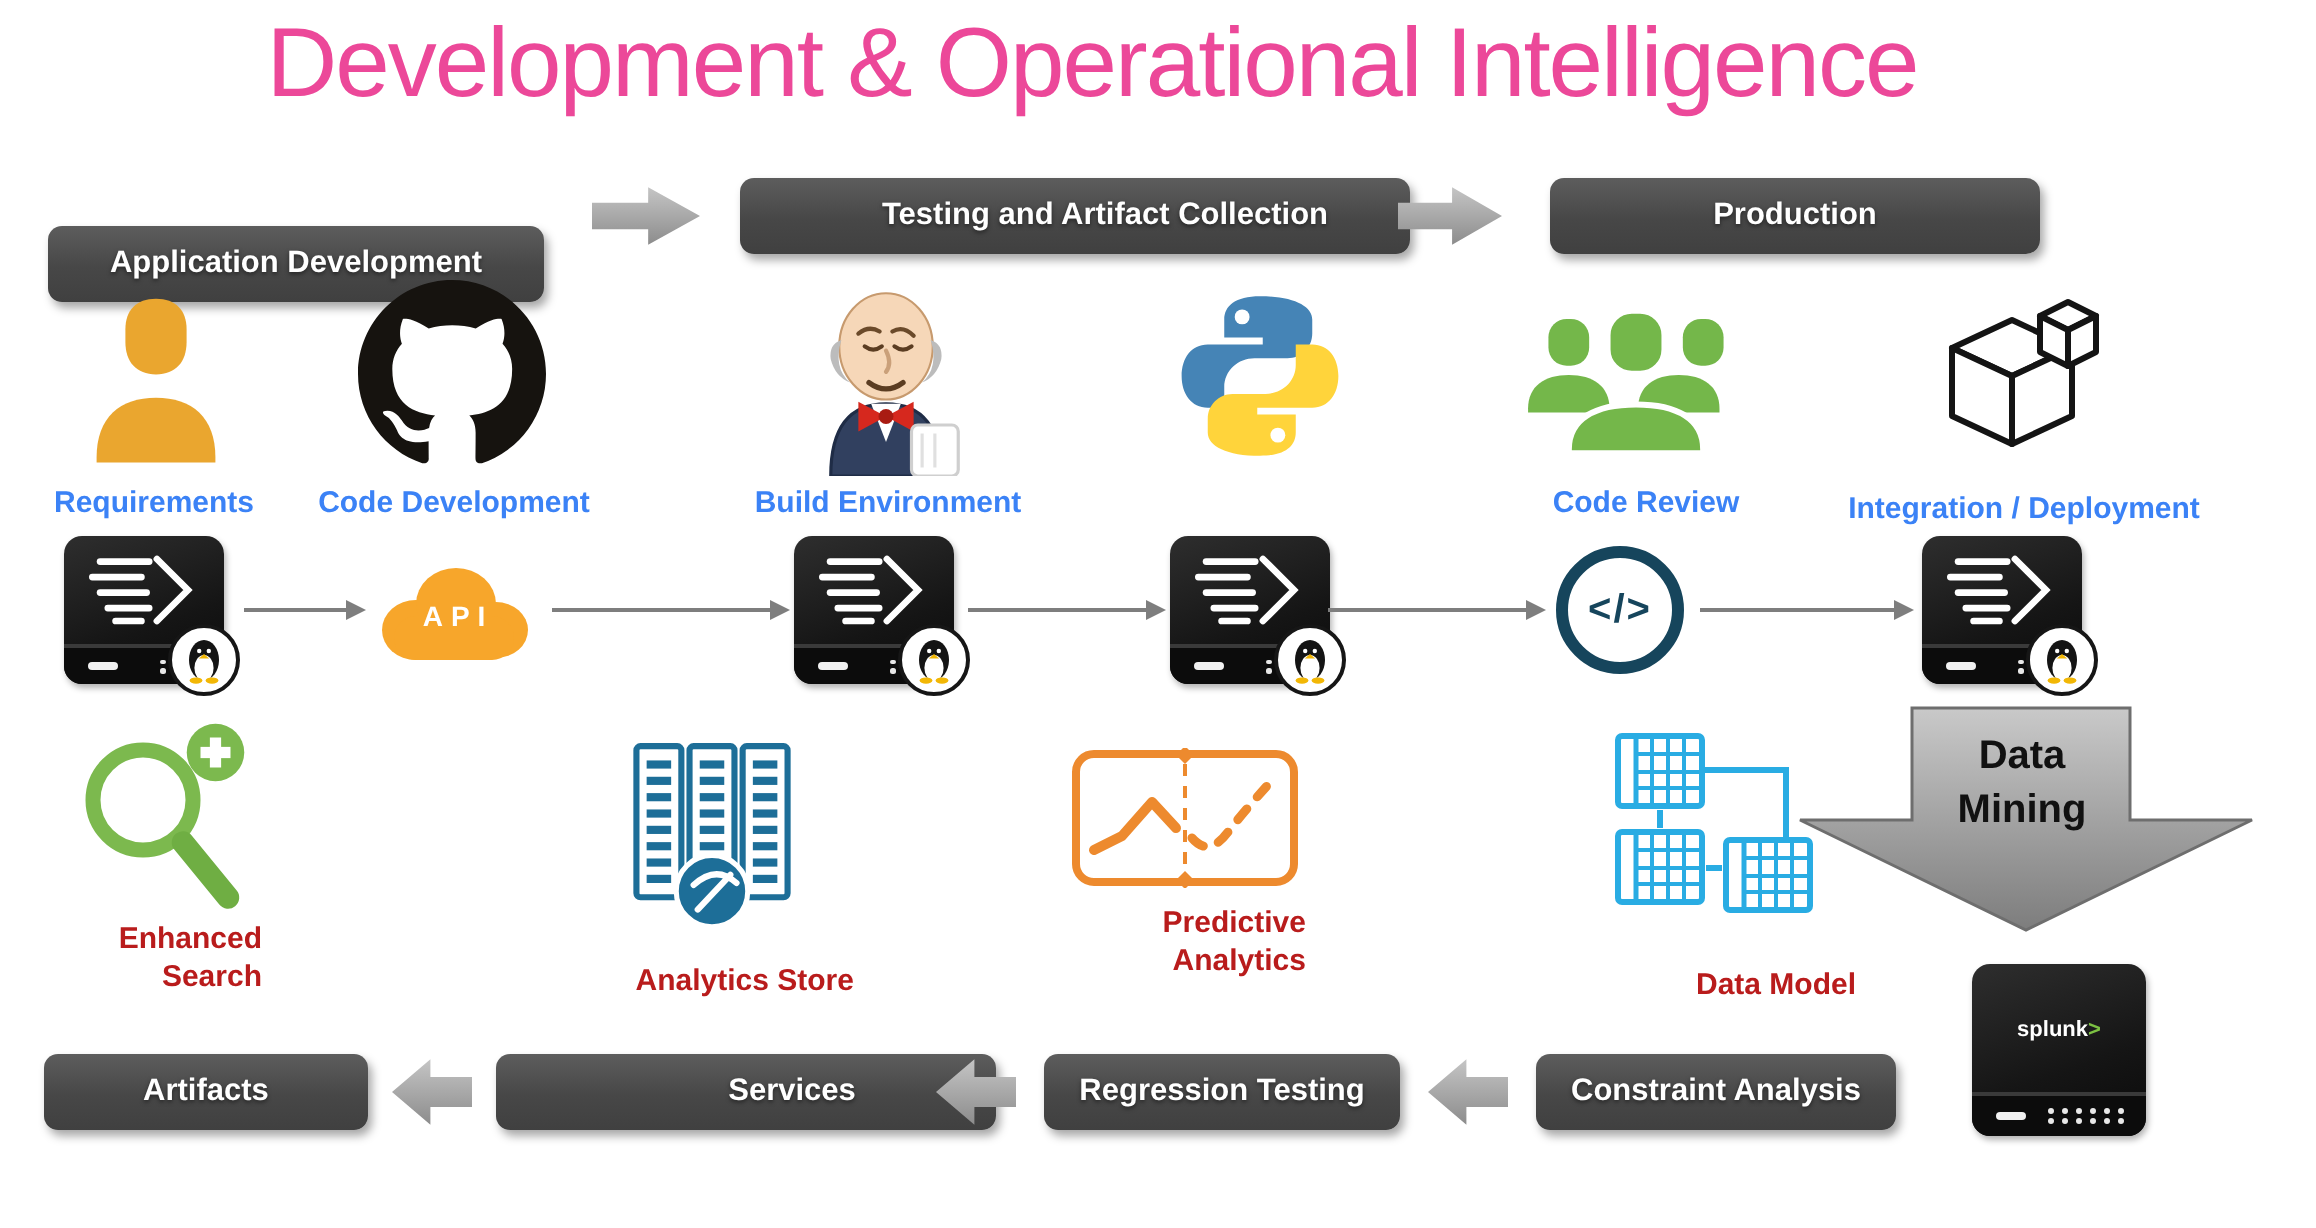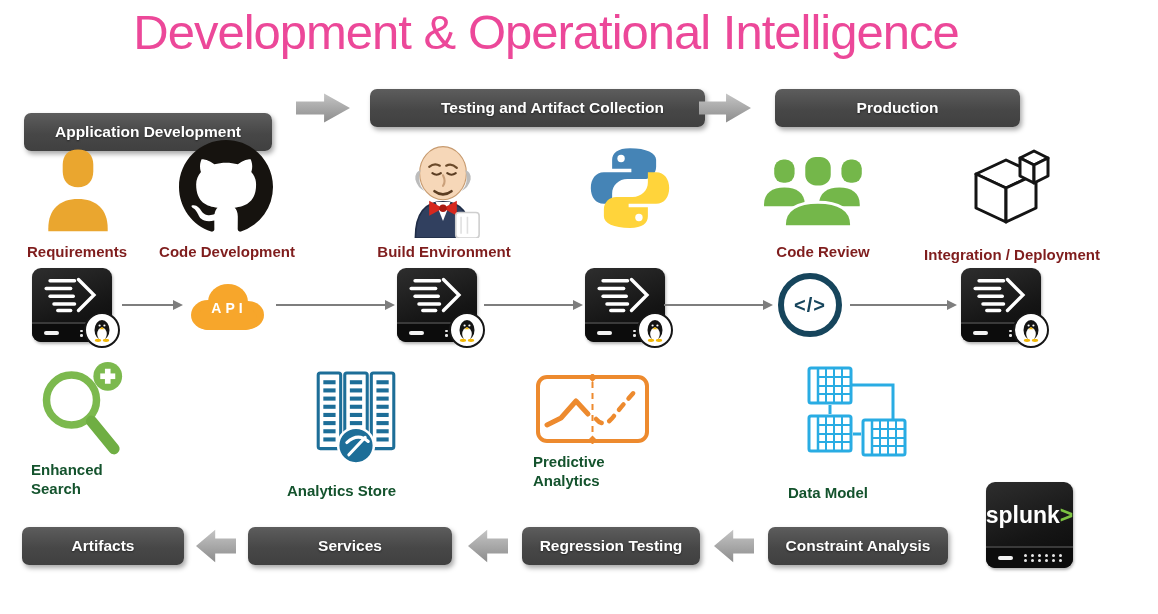--- a/index.html
+++ b/index.html
@@ -19,7 +19,7 @@
   .fat-right{clip-path:polygon(0% 28%,52% 28%,52% 2%,100% 50%,52% 98%,52% 72%,0% 72%);}
   .fat-left{clip-path:polygon(100% 28%,48% 28%,48% 2%,0% 50%,48% 98%,48% 72%,100% 72%);}
 
-  .stage-label{position:absolute;font-size:15px;font-weight:bold;color:#7f1d1d;text-align:center;}
+  .stage-label{position:absolute;font-size:15px;font-weight:bold;color:#3b82f6;text-align:center;}
   .icon-box{position:absolute;}
 
   

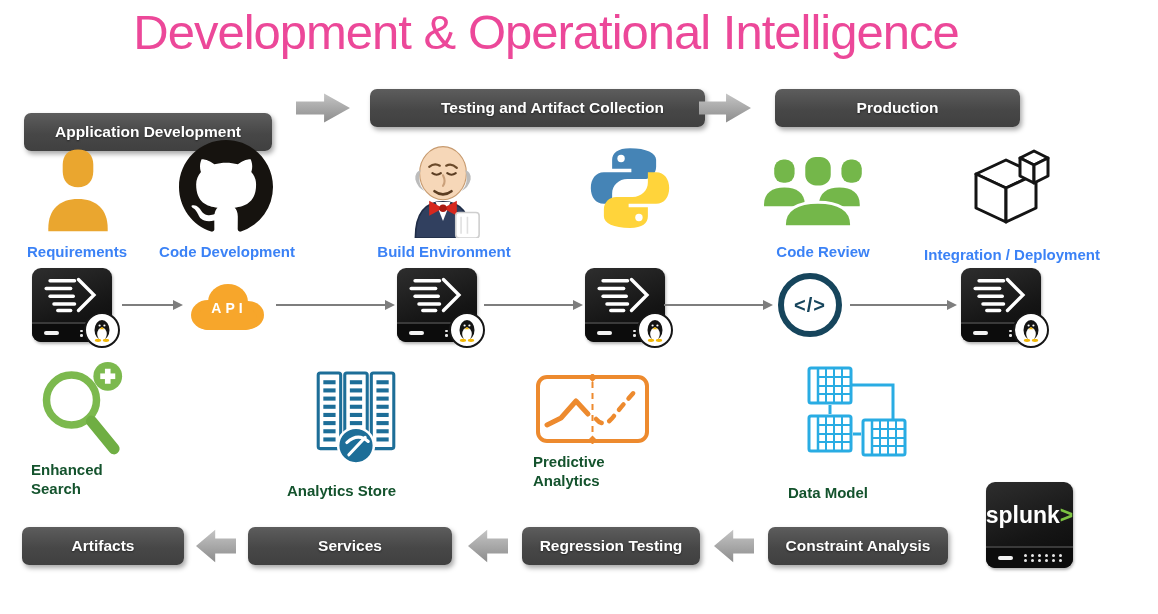--- a/index.html
+++ b/index.html
@@ -425,6 +425,18 @@
   </div>
   <div class="analytics-label" style="left:788px;top:483px;width:140px;">Data Model</div>
 
+  <div class="mining-wrap">
+    <svg width="230" height="114" viewBox="0 0 230 114">
+      <defs>
+        <linearGradient id="gmine" x1="0" y1="0" x2="0" y2="1">
+          <stop offset="0" stop-color="#c9c9c9"></stop>
+            <stop offset="1" stop-color="#7d7d7d"></stop>
+        </linearGradient>
+      </defs>
+      <polygon points="58,1 167,1 167,57 228,57 115,112 2,57 58,57" fill="url(#gmine)" stroke="#6e6e6e" stroke-width="1.5"></polygon>
+    </svg>
+    <div class="mining-text">Data Mining</div>
+  </div>
 
   <div class="server splunk-box" style="left:986px;top:482px;">
     <div class="splunk-face">

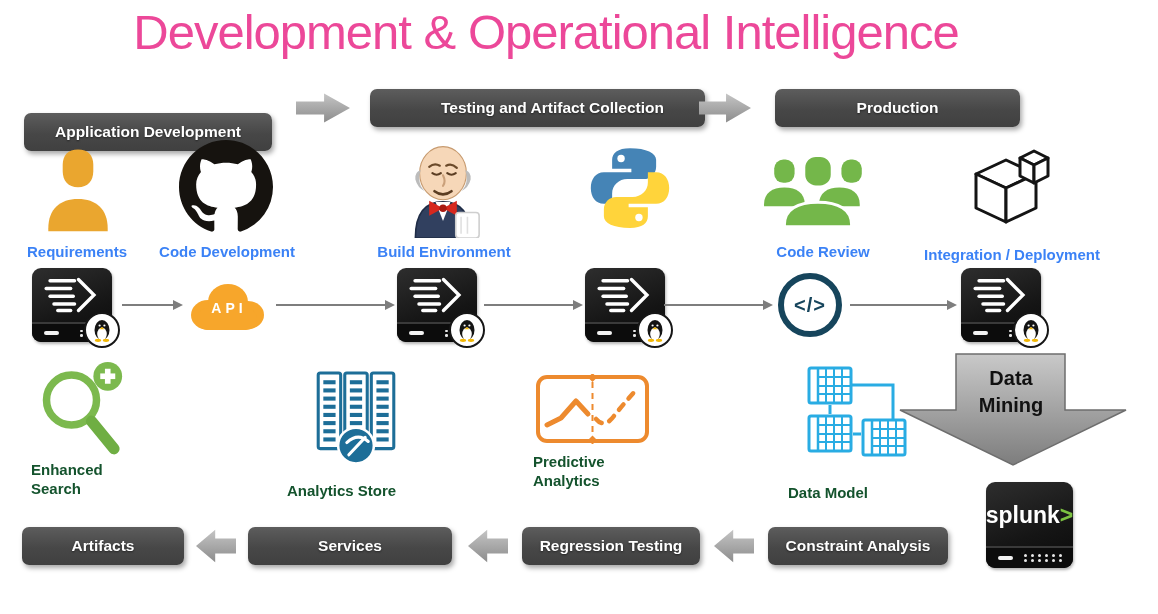--- a/index.html
+++ b/index.html
@@ -61,7 +61,7 @@
   .mining-text{position:absolute;left:73px;top:12px;width:80px;text-align:center;
     font-size:20px;font-weight:bold;color:#111;line-height:27px;}
 
-  .analytics-label{position:absolute;font-size:15px;font-weight:bold;color:#14532d;text-align:left;line-height:19px;}
+  .analytics-label{position:absolute;font-size:15px;font-weight:bold;color:#b91c1c;text-align:right;line-height:19px;}
 </style>
 </head>
 <body>

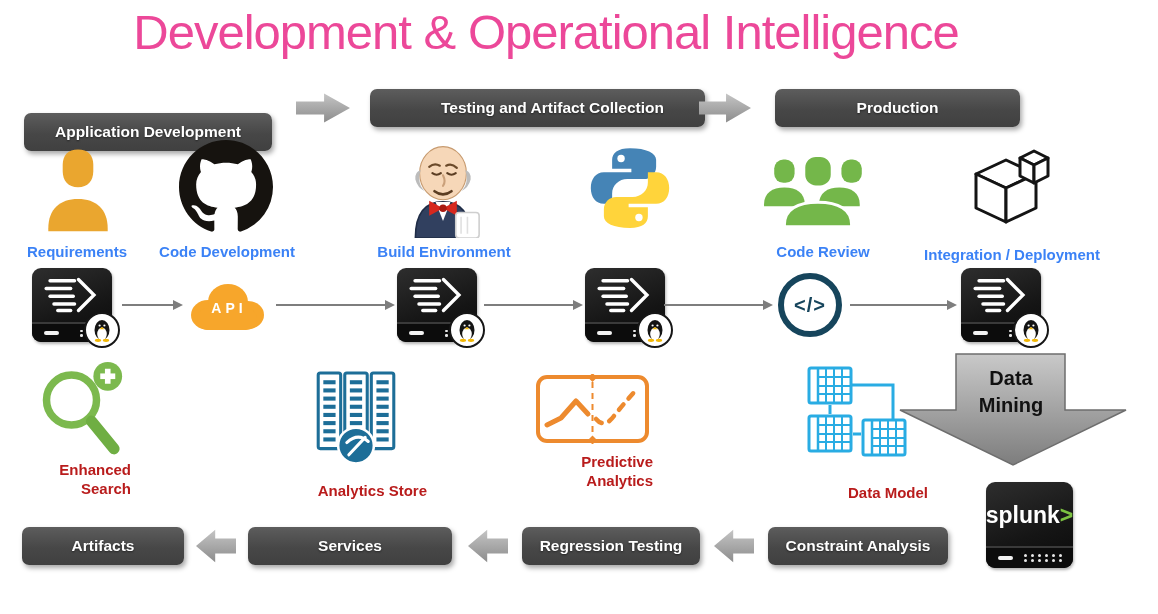--- a/index.html
+++ b/index.html
@@ -42,7 +42,7 @@
 
   .splunk-box{width:87px;height:86px;}
   .splunk-face{position:absolute;top:0;left:0;right:0;bottom:20px;display:flex;align-items:center;justify-content:center;
-    font-weight:bold;font-size:23px;color:#fff;letter-spacing:0;border-radius:11px;}
+    font-weight:bold;font-size:11px;color:#fff;letter-spacing:0;border-radius:11px;}
   .splunk-face .chev{color:#7cc142;font-weight:bold;}
   .splunk-strip{position:absolute;left:0;right:0;bottom:0;height:20px;border-top:2px solid #3a3a3a;
     border-radius:0 0 9px 9px;background:#0c0c0c;display:flex;align-items:center;}

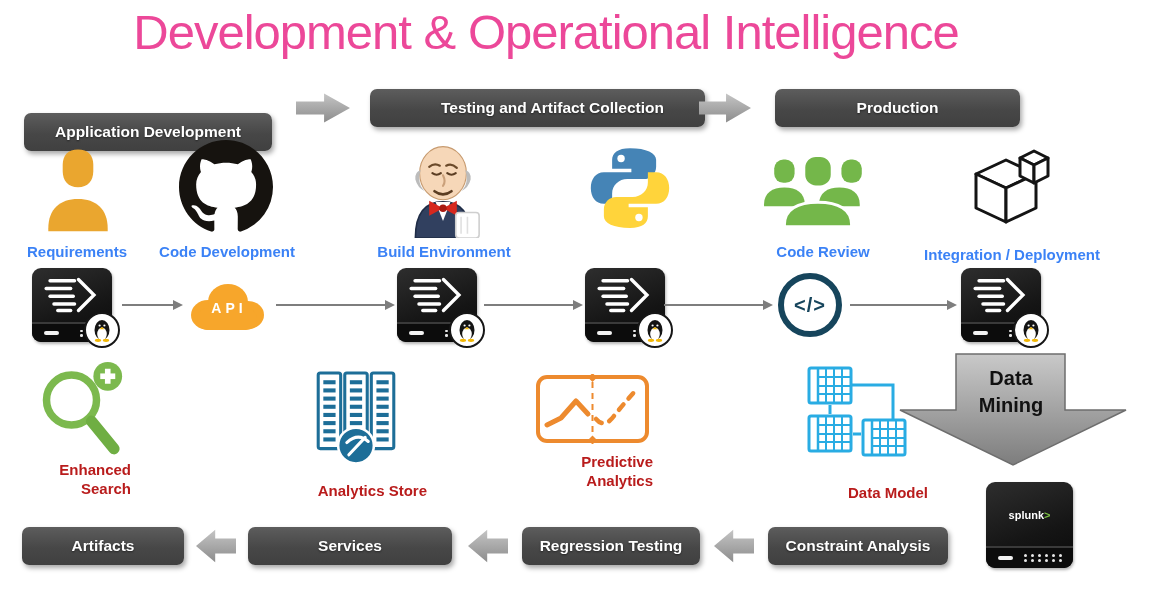--- a/index.html
+++ b/index.html
@@ -466,7 +466,7 @@
     <span>Artifacts</span>
   </div>
   <div class="fat-left" style="left:196px;top:529px;width:40px;height:34px;"></div>
-  <div class="banner" style="left:248px;top:527px;width:204px;">
+  <div class="banner" style="left:248px;top:527px;width:204px;padding-left:46px;">
     <span>Services</span>
   </div>
   <div class="fat-left" style="left:468px;top:529px;width:40px;height:34px;"></div>

